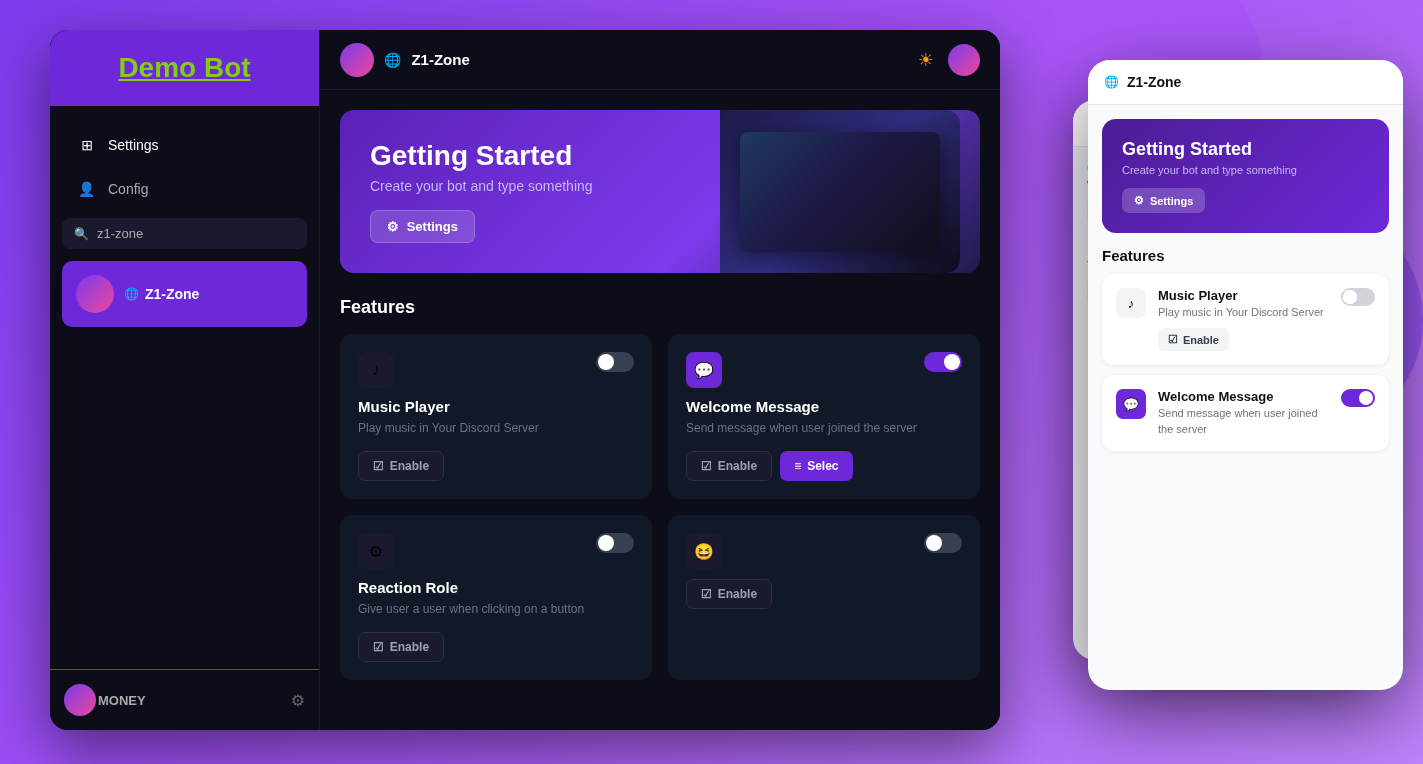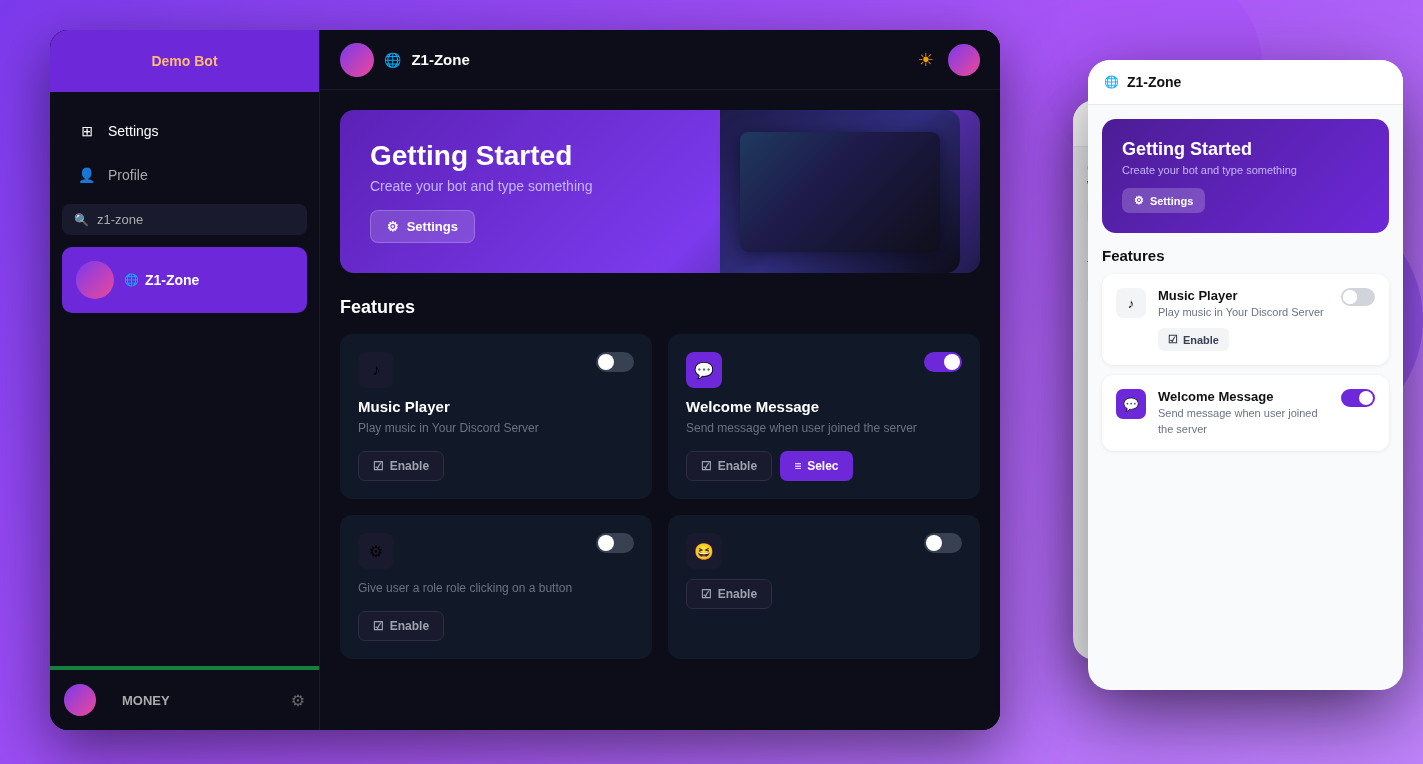--- a/index.html
+++ b/index.html
@@ -81,9 +81,10 @@
       text-align: center;
     }
     .sidebar-logo-text {
-      color: #fdba74;
-      font-size: 14px;
+      color: #84cc16;
+      font-size: 28px;
       font-weight: 800;
+      text-decoration: underline;
     }
 
     .sidebar-nav {

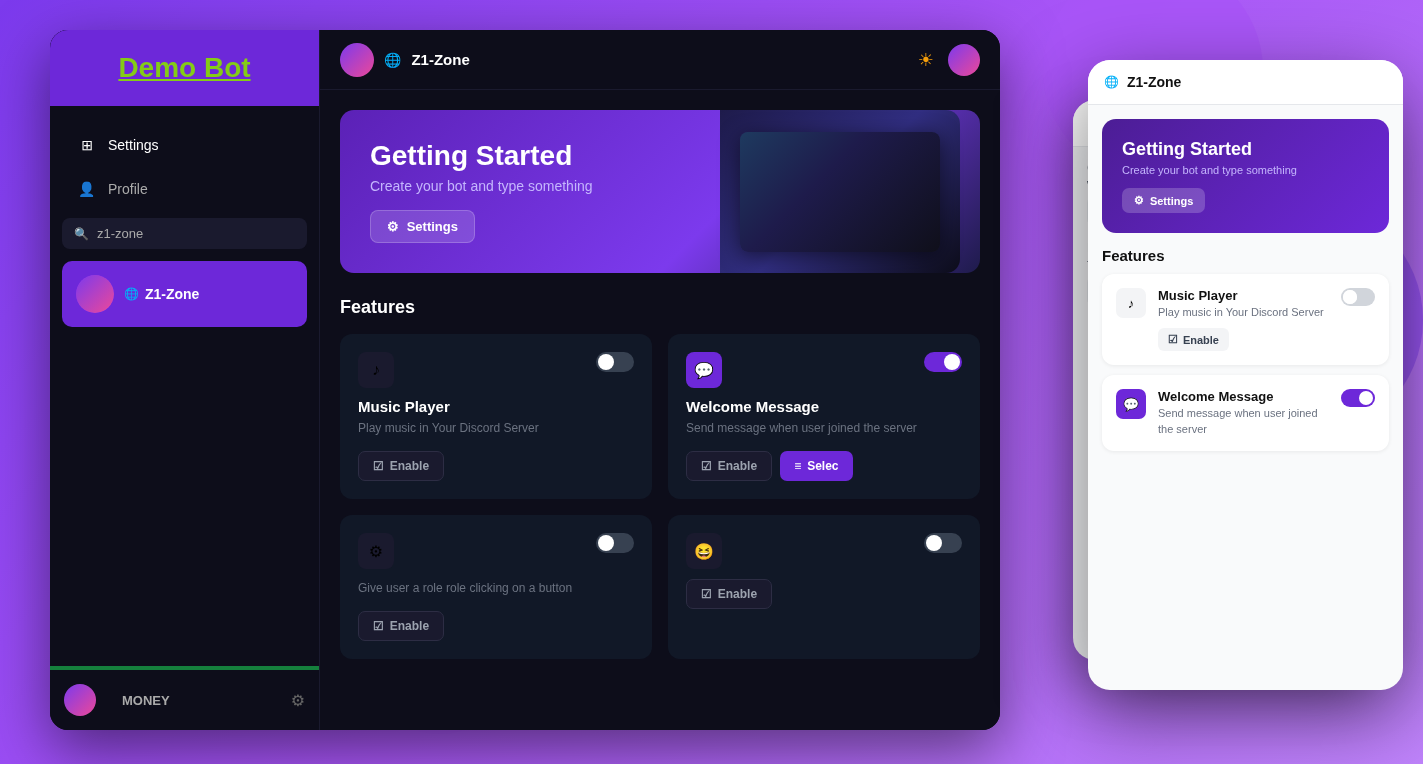--- a/index.html
+++ b/index.html
@@ -494,7 +494,7 @@
       </div>
       <div class="nav-item">
         <span class="nav-icon">👤</span>
-        <span>Profile</span>
+        <span>Config</span>
       </div>
 
       <div class="search-bar">

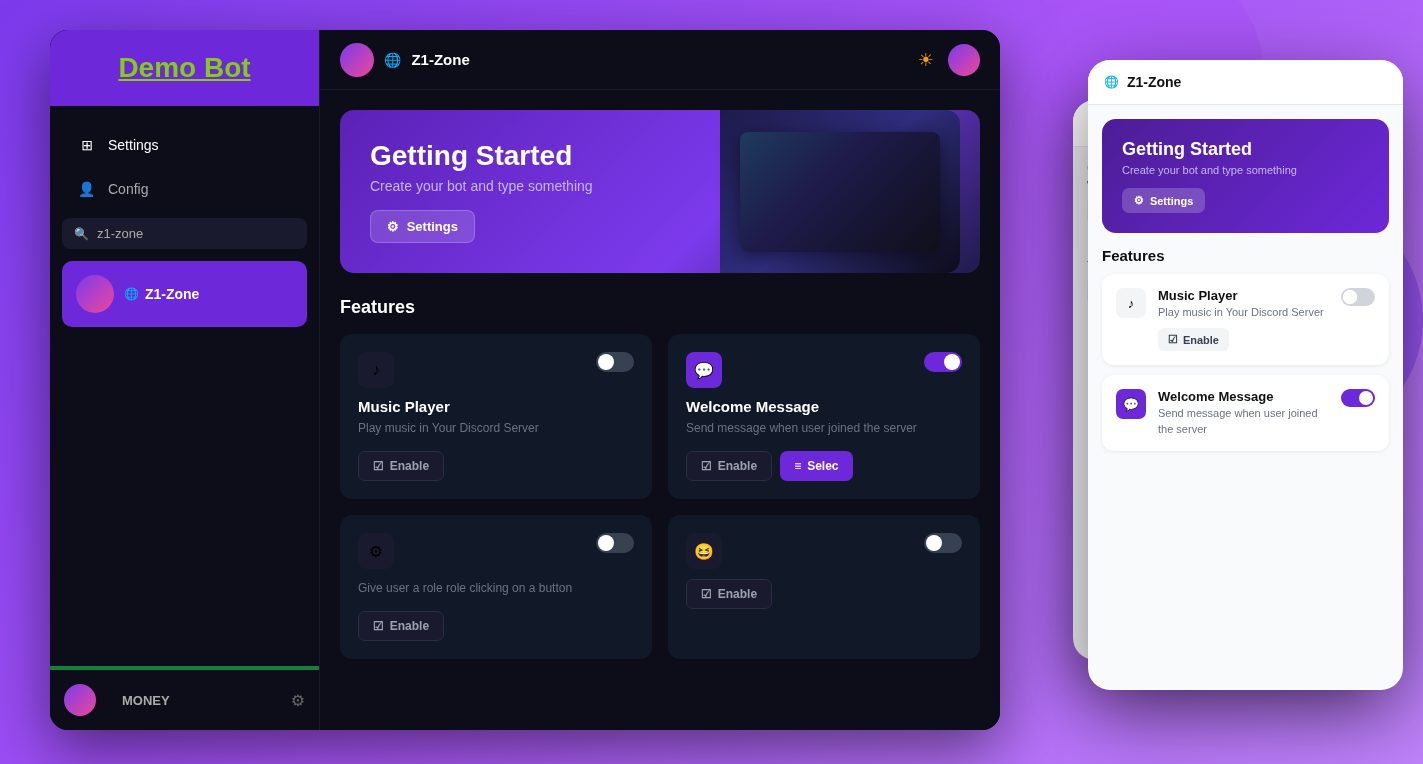--- a/index.html
+++ b/index.html
@@ -593,6 +593,7 @@
             </div>
             <div class="toggle"></div>
           </div>
+          <div class="feature-name">Reaction Role</div>
           <div class="feature-desc">Give user a role role clicking on a button</div>
           <div class="feature-footer">
             <button class="enable-btn">

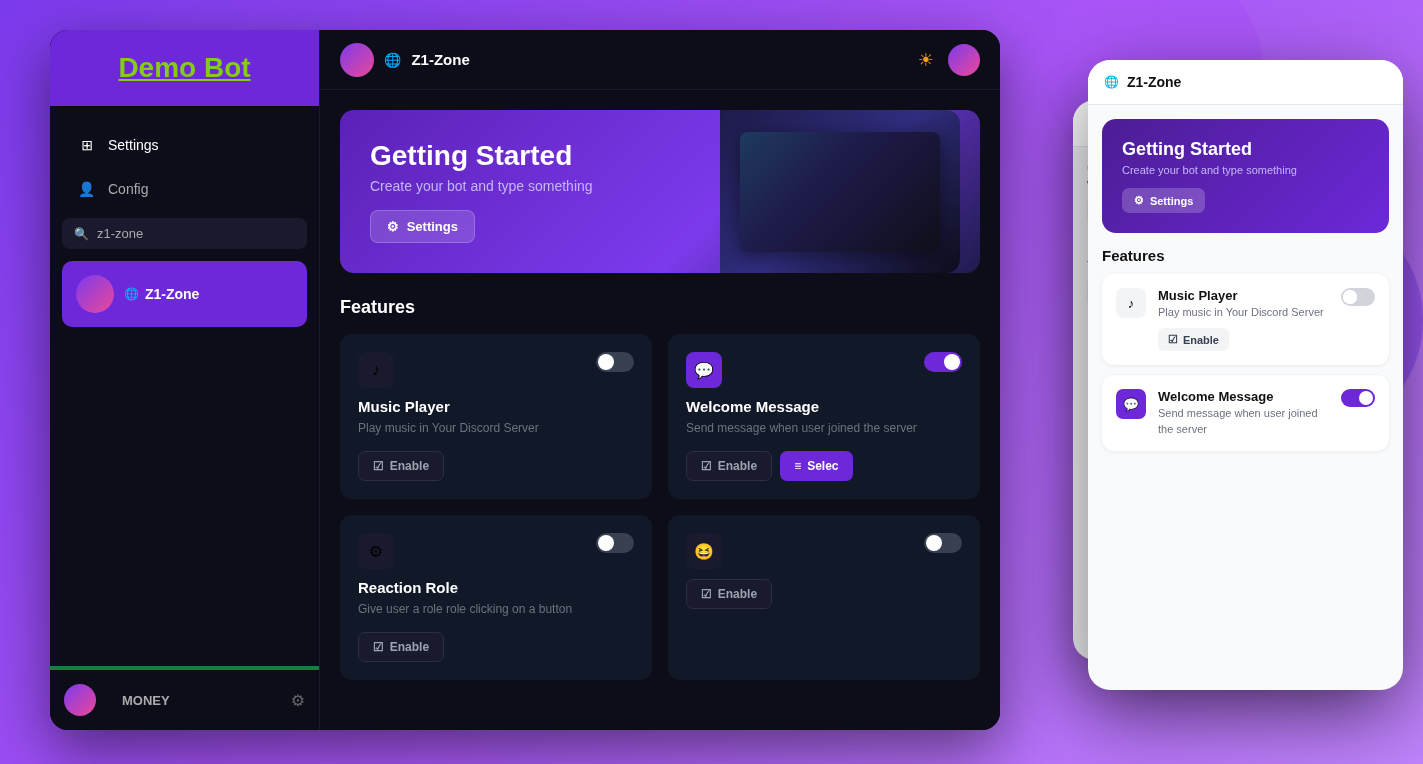--- a/index.html
+++ b/index.html
@@ -594,7 +594,7 @@
             <div class="toggle"></div>
           </div>
           <div class="feature-name">Reaction Role</div>
-          <div class="feature-desc">Give user a role role clicking on a button</div>
+          <div class="feature-desc">Give user a user when clicking on a button</div>
           <div class="feature-footer">
             <button class="enable-btn">
               <span>☑</span>

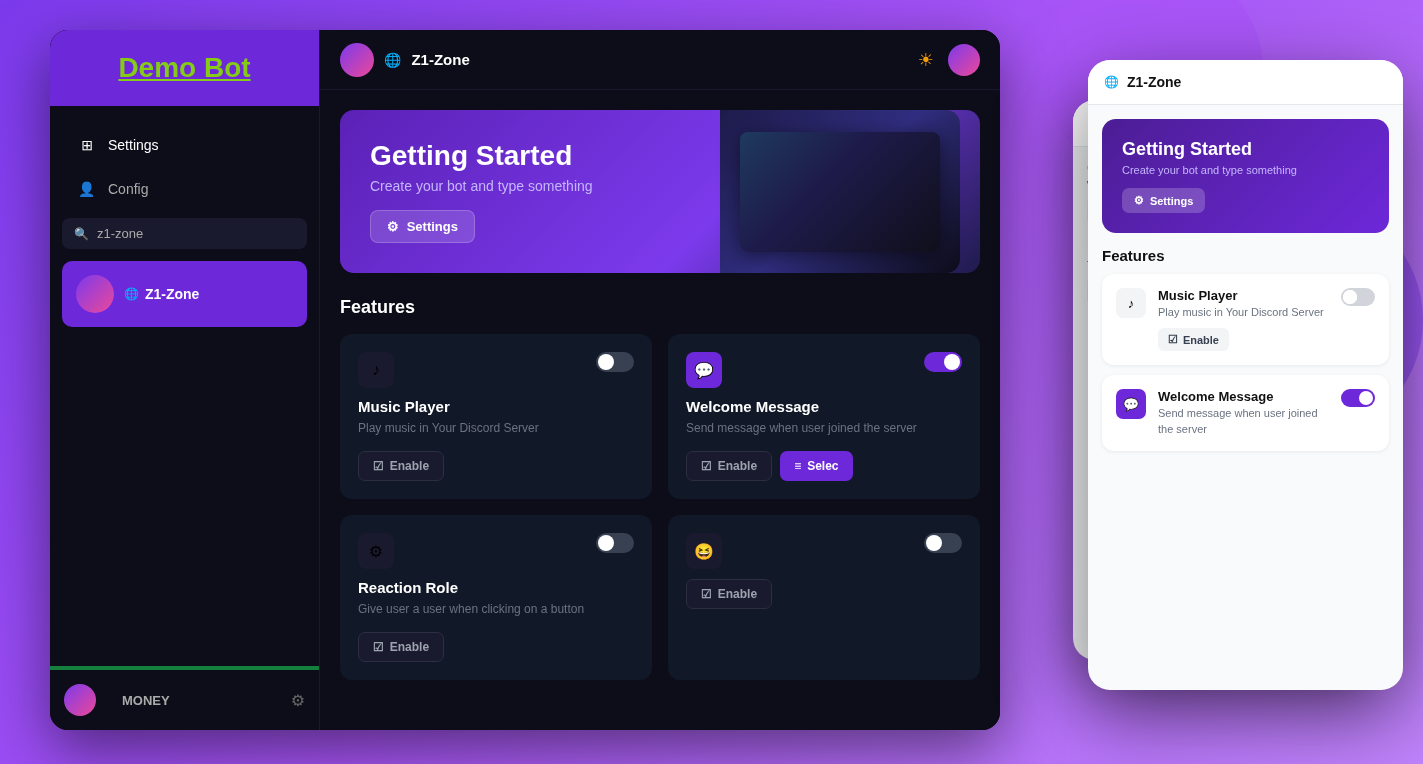--- a/index.html
+++ b/index.html
@@ -166,10 +166,10 @@
 
     .sidebar-bottom {
       padding: 14px;
-      border-top: 4px solid #15803d;
-      display: flex;
-      align-items: center;
-      gap: 26px;
+      border-top: 1px solid #15803d;
+      display: flex;
+      align-items: center;
+      gap: 2px;
     }
     .user-avatar-small {
       width: 32px; height: 32px;

